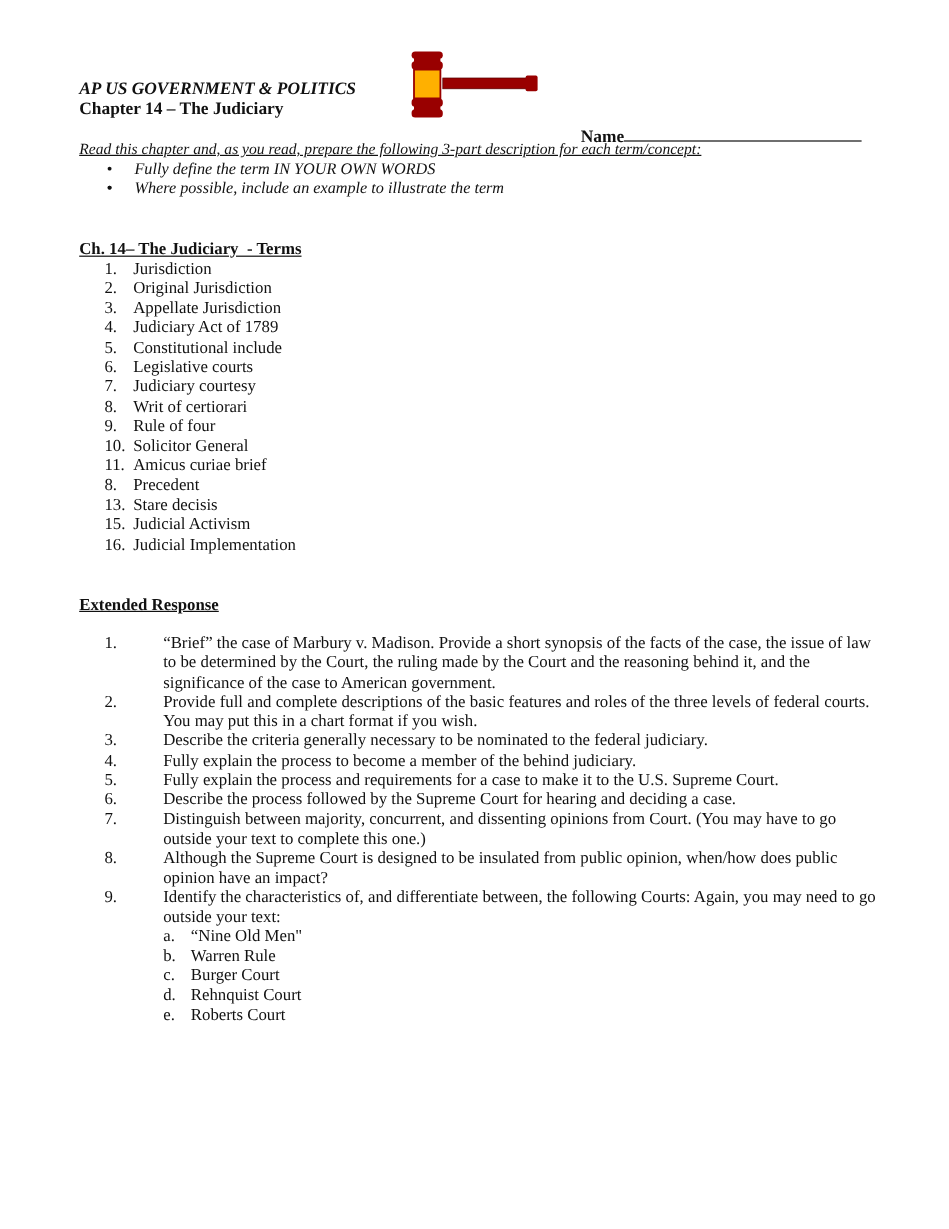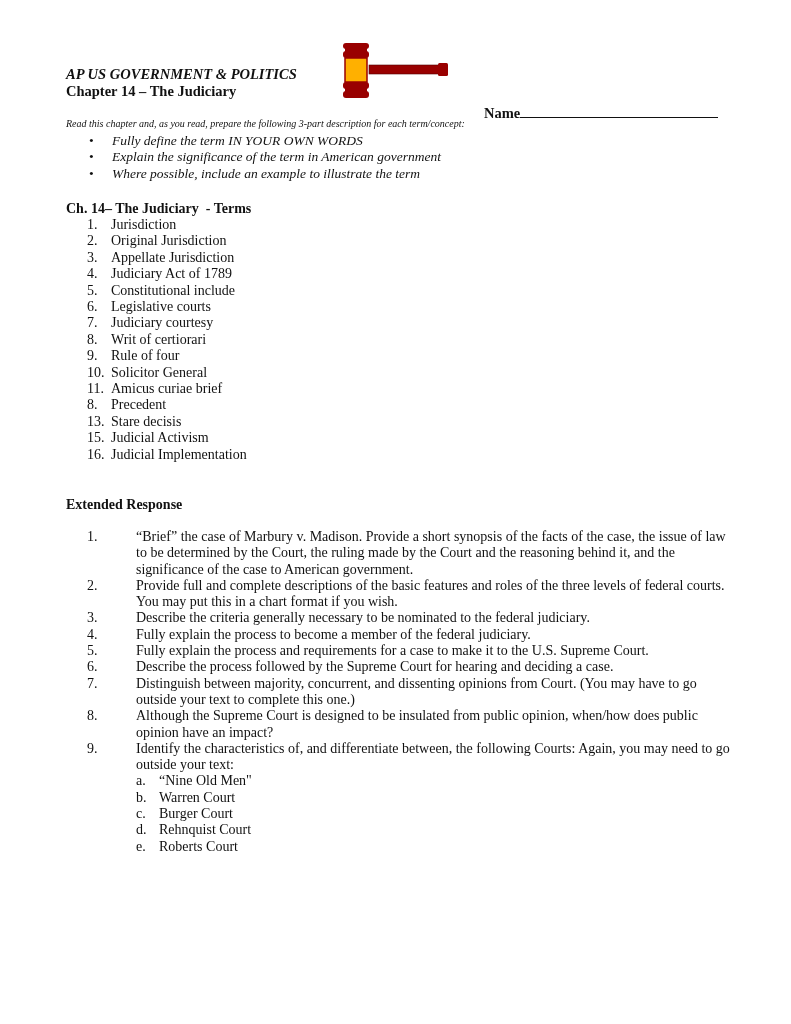--- a/index.html
+++ b/index.html
@@ -8,7 +8,7 @@
   .abs { position: absolute; }
   .hdr { font-weight: bold; font-size: 14.5px; line-height: 17px; }
   .name-line { display: inline-block; width: 198px; border-bottom: 1px solid #111; height: 13px; vertical-align: baseline; }
-  .intro { font-style: italic; font-size: 10px; line-height: 16.5px; }
+  .intro { font-style: italic; font-size: 13px; line-height: 16.5px; text-decoration: underline; }
   .bullets { list-style: none; margin: 0; padding: 0; }
   .bullets li { position: relative; padding-left: 46px; font-style: italic; font-size: 13.5px; line-height: 16.5px; }
   .bullets li .dot { position: absolute; left: 23px; font-style: normal; }

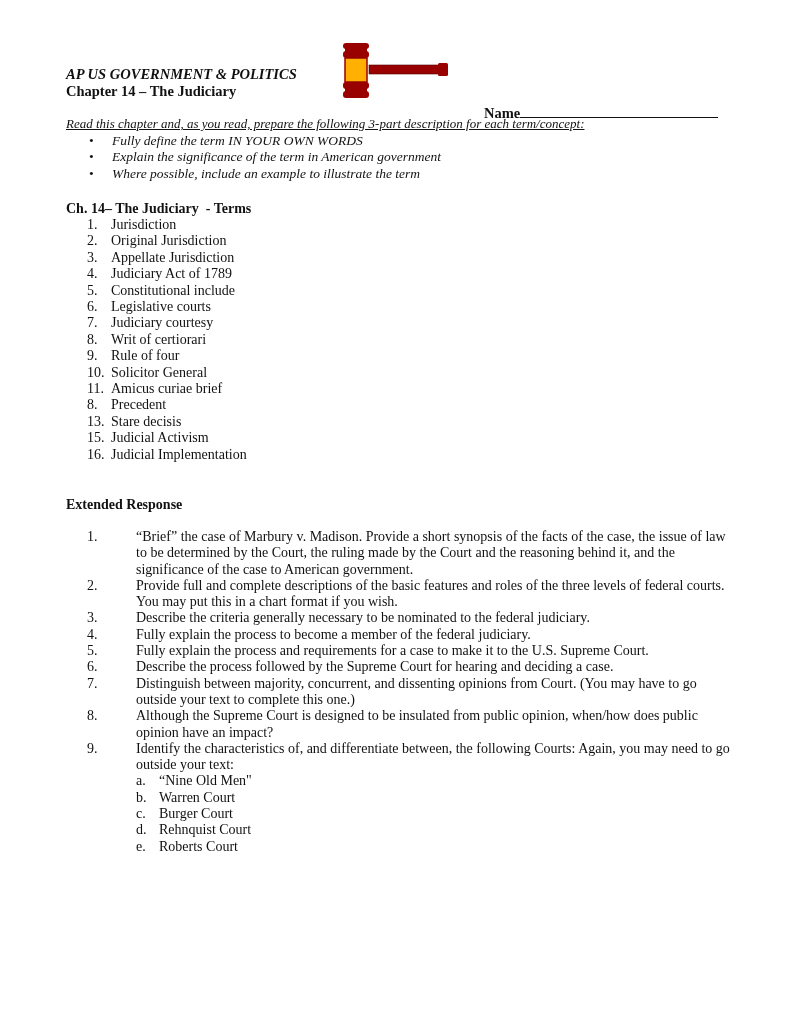--- a/index.html
+++ b/index.html
@@ -55,7 +55,7 @@
   <div class="intro">Read this chapter and, as you read, prepare the following 3-part description for each term/concept:</div>
   <ul class="bullets">
     <li><span class="dot">•</span><span>Fully define the term IN YOUR OWN WORDS</span></li>
-    <li><span class="dot">•</span><span>Explain the significance of the term in American government</span></li>
+    <li><span class="dot">•</span></li>
     <li><span class="dot">•</span><span>Where possible, include an example to illustrate the term</span></li>
   </ul>
 </div>

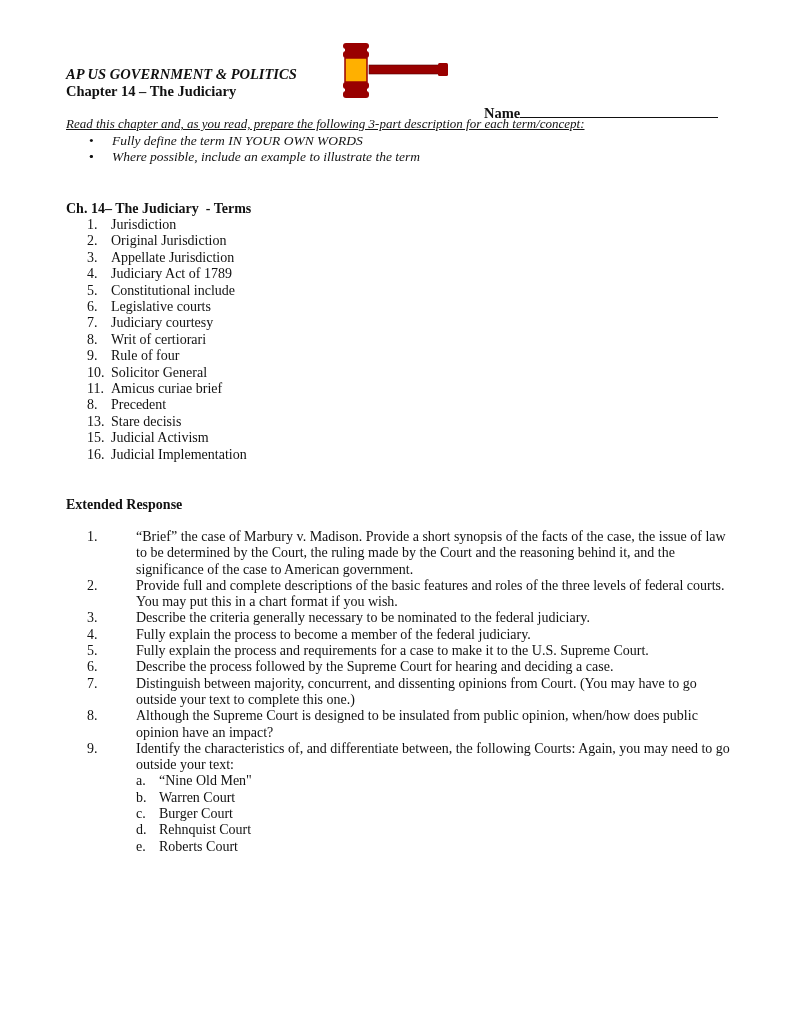--- a/index.html
+++ b/index.html
@@ -12,7 +12,7 @@
   .bullets { list-style: none; margin: 0; padding: 0; }
   .bullets li { position: relative; padding-left: 46px; font-style: italic; font-size: 13.5px; line-height: 16.5px; }
   .bullets li .dot { position: absolute; left: 23px; font-style: normal; }
-  .section-title { font-weight: bold; font-size: 14px; line-height: 17px; }
+  .section-title { font-weight: bold; text-decoration: underline; font-size: 14px; line-height: 17px; }
   .terms { margin: 0; padding: 0; list-style: none; }
   .terms li { font-size: 14px; line-height: 16.4px; position: relative; padding-left: 45px; }
   .terms li .num { position: absolute; left: 21px; width: 22px; }

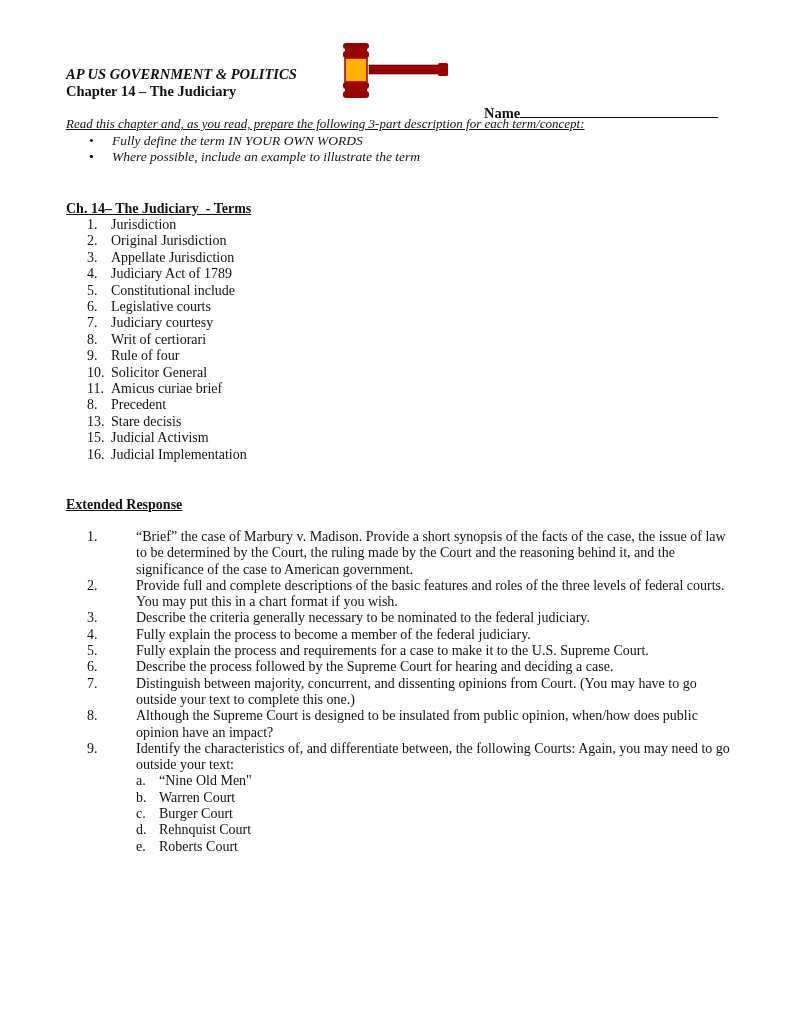--- a/index.html
+++ b/index.html
@@ -88,7 +88,7 @@
     <li><span class="num">1.</span><span>“Brief” the case of Marbury v. Madison.  Provide a short synopsis of the facts of the case, the issue of law to be determined by the Court, the ruling made by the Court and the reasoning behind it, and the significance of the case to American government.</span></li>
     <li><span class="num">2.</span><span>Provide full and complete descriptions of the basic features and roles of the three levels of federal courts.  You may put this in a chart format if you wish.</span></li>
     <li><span class="num">3.</span><span>Describe the criteria generally necessary to be nominated to the federal judiciary.</span></li>
-    <li><span class="num">4.</span><span>Fully explain the process to become a member of the federal judiciary.</span></li>
+    <li><span class="num">4.</span><span>Fully explain the process to become a member of the behind judiciary.</span></li>
     <li><span class="num">5.</span><span>Fully explain the process and requirements for a case to make it to the U.S. Supreme Court.</span></li>
     <li><span class="num">6.</span><span>Describe the process followed by the Supreme Court for hearing and deciding a case.</span></li>
     <li><span class="num">7.</span><span>Distinguish between majority, concurrent, and dissenting opinions from Court.  (You may have to go outside your text to complete this one.)</span></li>

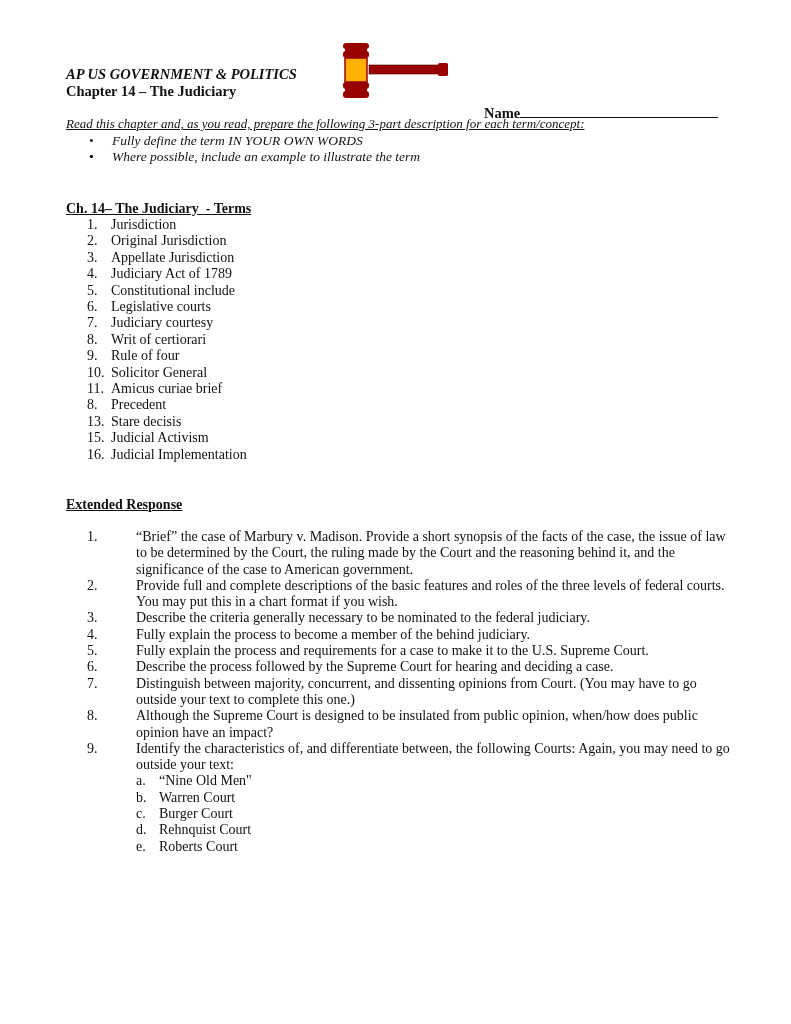--- a/index.html
+++ b/index.html
@@ -96,7 +96,7 @@
     <li><span class="num">9.</span><span>Identify the characteristics of, and differentiate between, the following Courts:  Again, you may need to go outside your text:</span>
       <ol class="sub">
         <li><span class="let">a.</span><span>“Nine Old Men"</span></li>
-        <li><span class="let">b.</span><span>Warren Court</span></li>
+        <li><span class="let">b.</span><span>Warren Rule</span></li>
         <li><span class="let">c.</span><span>Burger Court</span></li>
         <li><span class="let">d.</span><span>Rehnquist Court</span></li>
         <li><span class="let">e.</span><span>Roberts Court</span></li>

